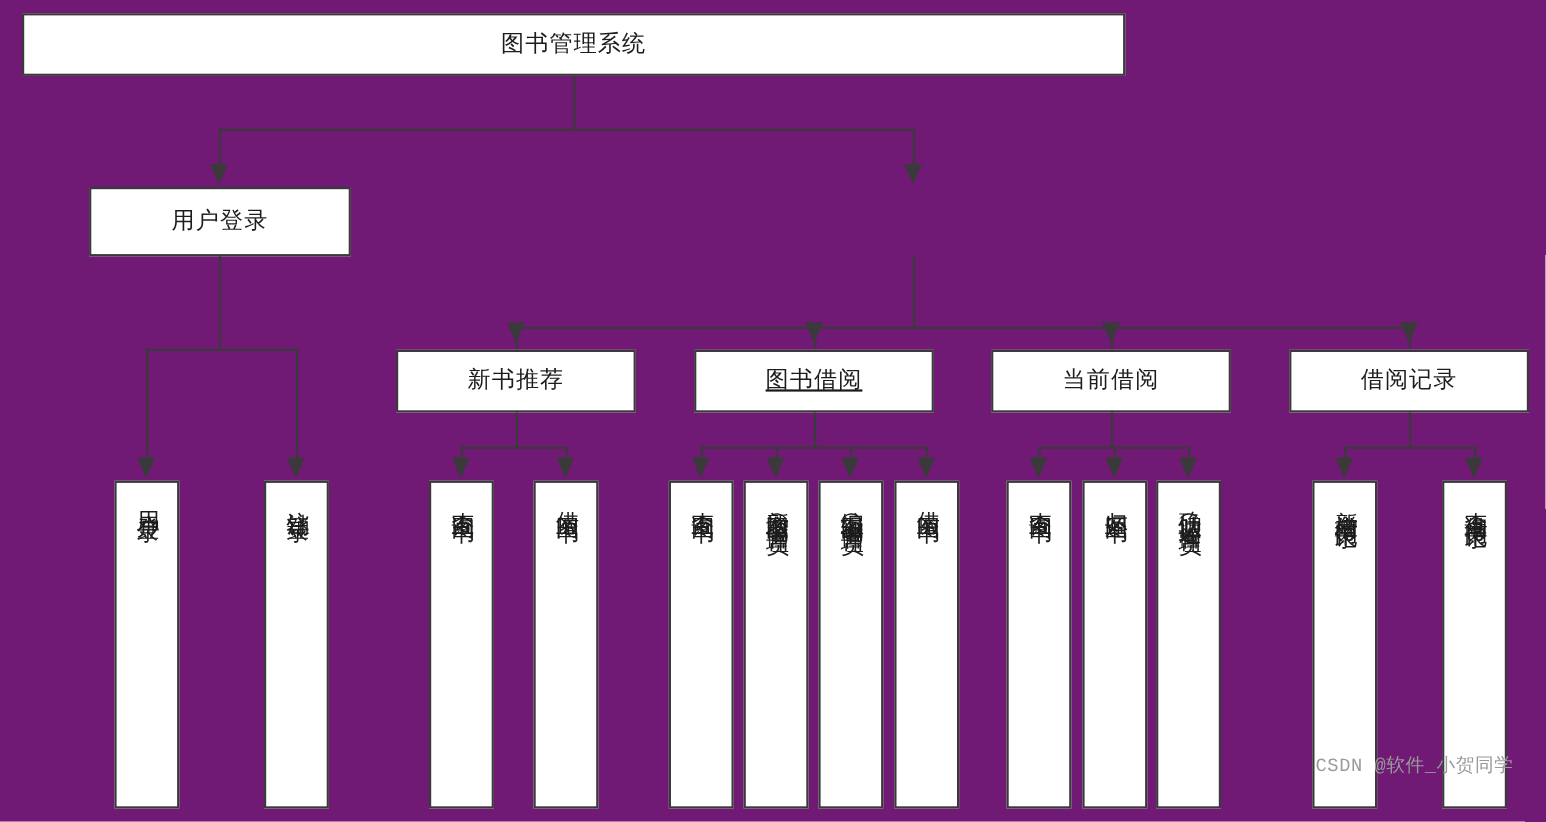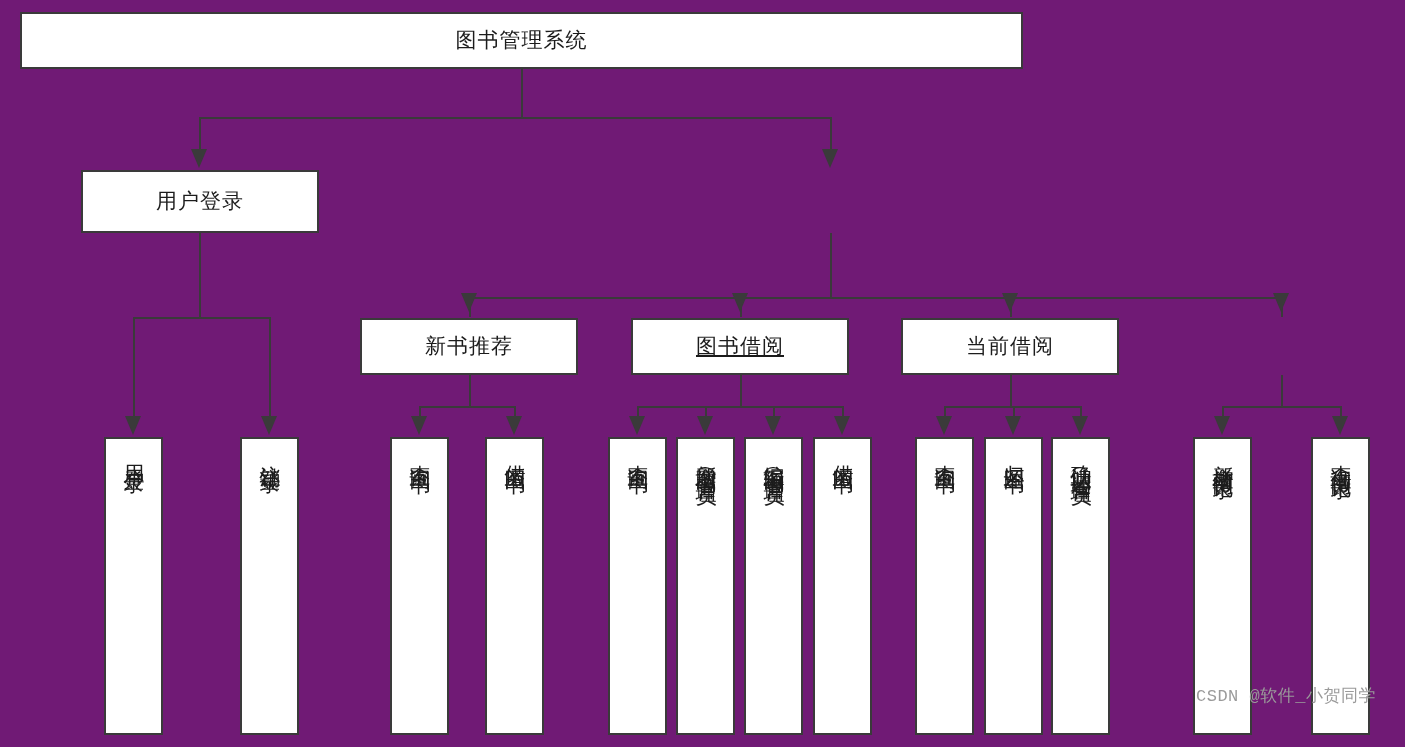--- a/index.html
+++ b/index.html
@@ -134,6 +134,9 @@
   </div>
   <div class="node" style="left:901px; top:318px; width:218px; height:57px;">
     <span class="node-label">当前借阅</span>
+  </div>
+  <div class="node" style="left:1172px; top:318px; width:218px; height:57px;">
+    <span class="node-label">借阅记录</span>
   </div>
 
   <div class="vline" style="left:469px; top:375px; height:31px;"></div>

